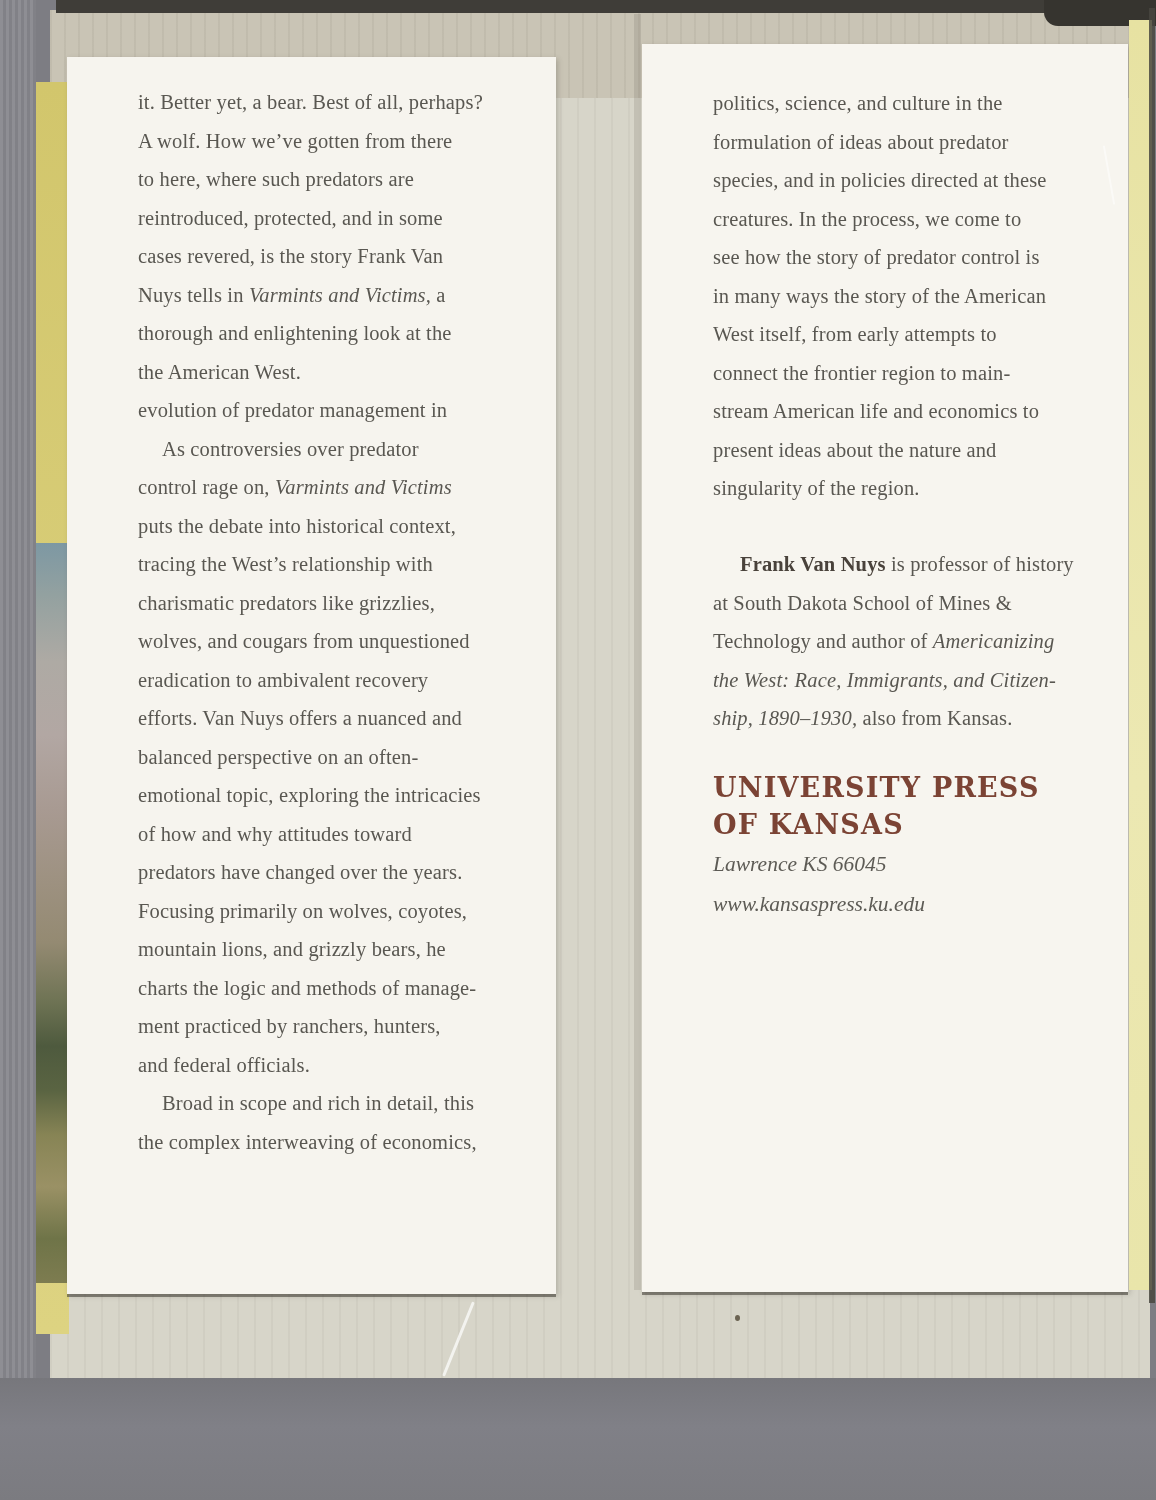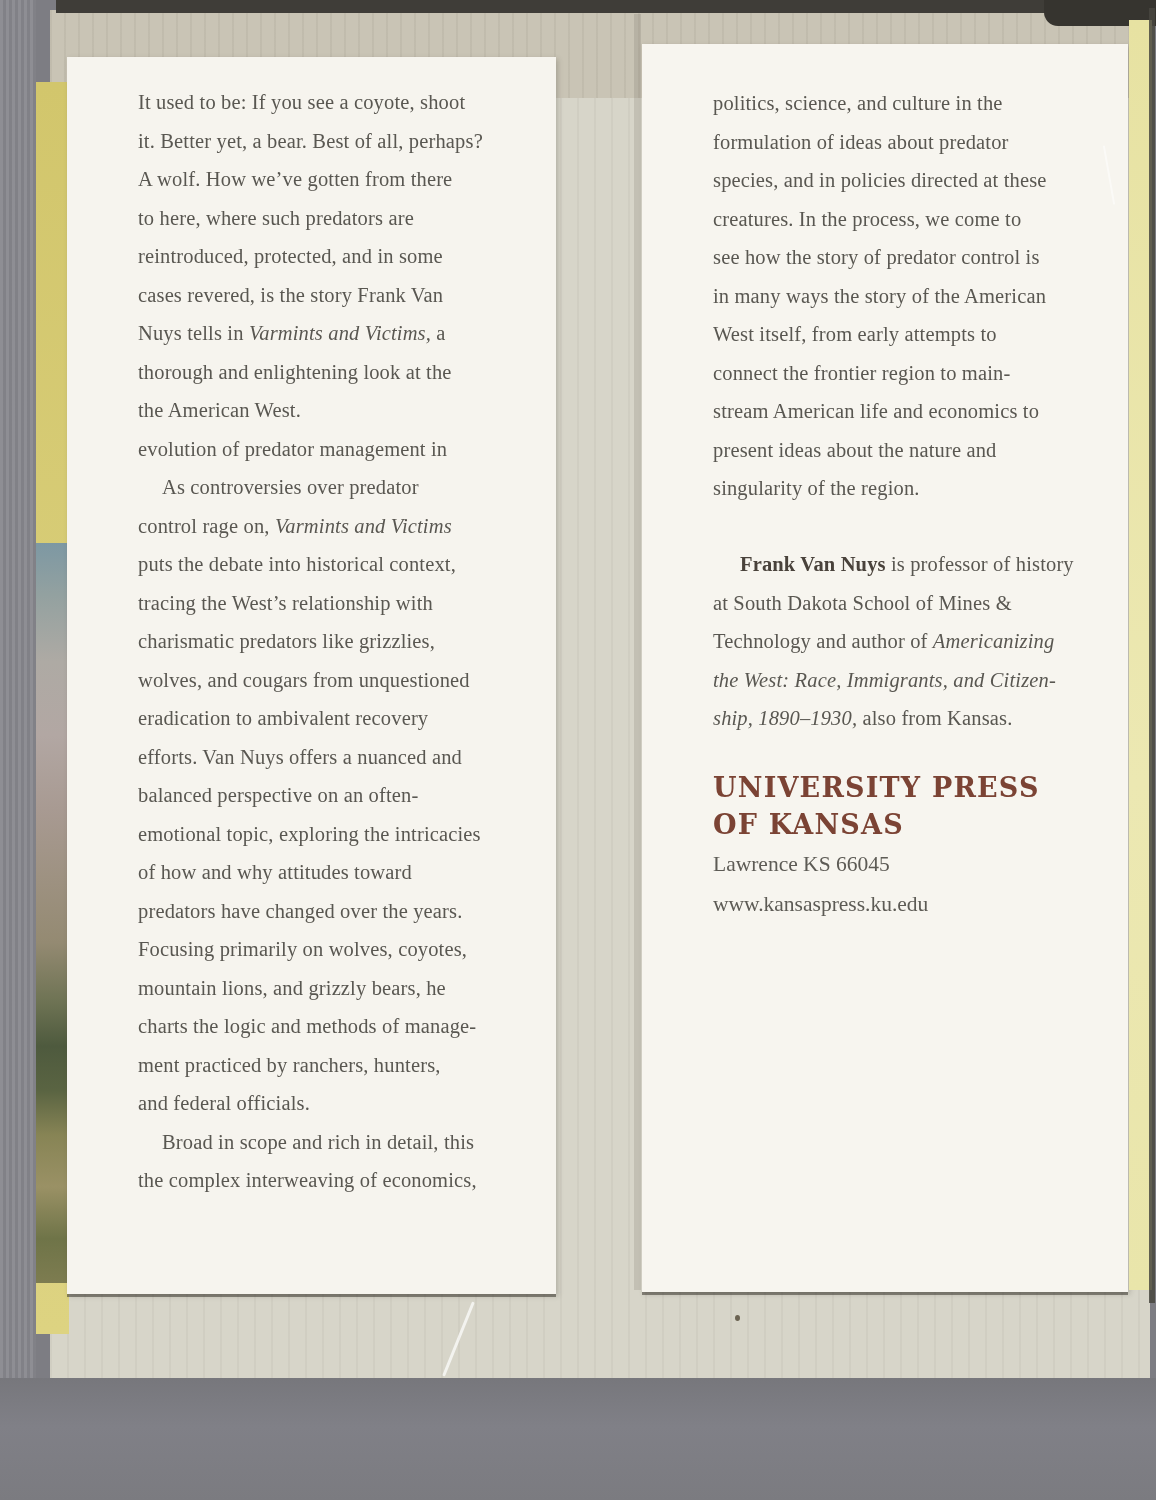--- a/index.html
+++ b/index.html
@@ -78,7 +78,6 @@
 
   <div class="flap flap-left">
     <div class="text-block left-text">
-        <div class="tline">It used to be: If you see a coyote, shoot</div>
         <div class="tline">it. Better yet, a bear. Best of all, perhaps?</div>
         <div class="tline">A wolf. How we’ve gotten from there</div>
         <div class="tline">to here, where such predators are</div>

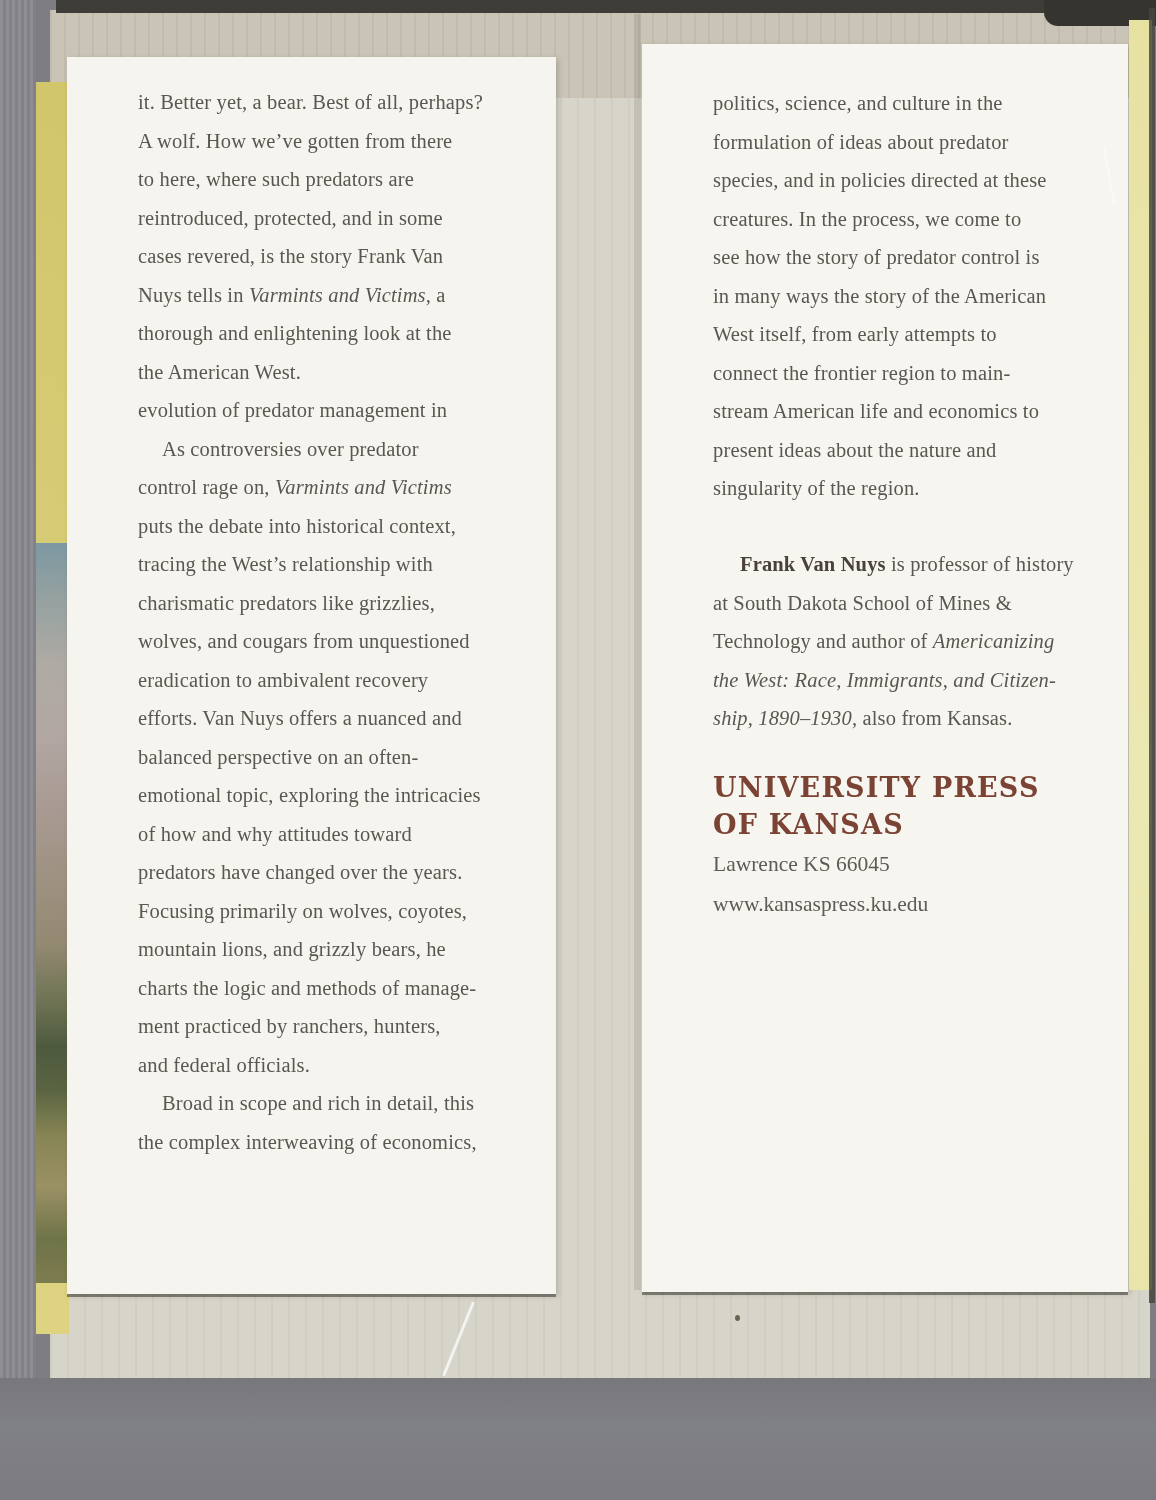--- a/index.html
+++ b/index.html
@@ -50,7 +50,7 @@
     font-family:"DejaVu Serif", serif;font-weight:bold;
     font-size:27px;line-height:37px;letter-spacing:1.2px;white-space:nowrap;}
   .address-block{position:absolute;left:71px;top:800px;color:#5d5b55;
-    font-size:21.5px;line-height:40px;white-space:nowrap;}
+    font-size:21.5px;line-height:40px;white-space:nowrap;font-style:italic;}
   
   .crease-mark{position:absolute;left:457px;top:1299px;width:3px;height:80px;
     background:rgba(255,255,255,0.7);transform:rotate(22deg);border-radius:3px;}

